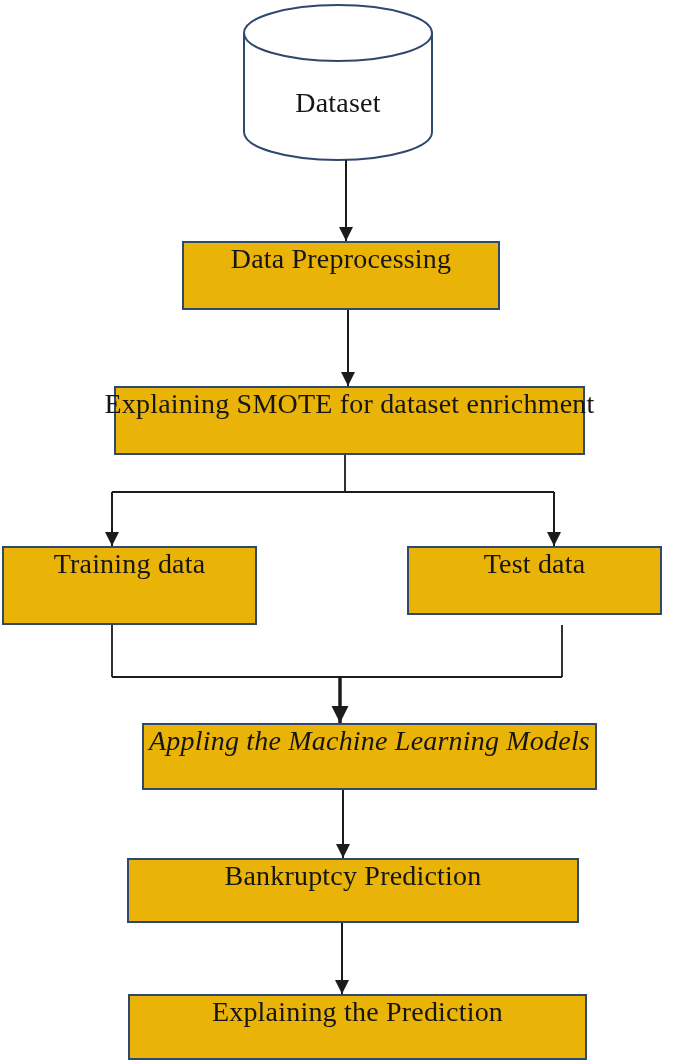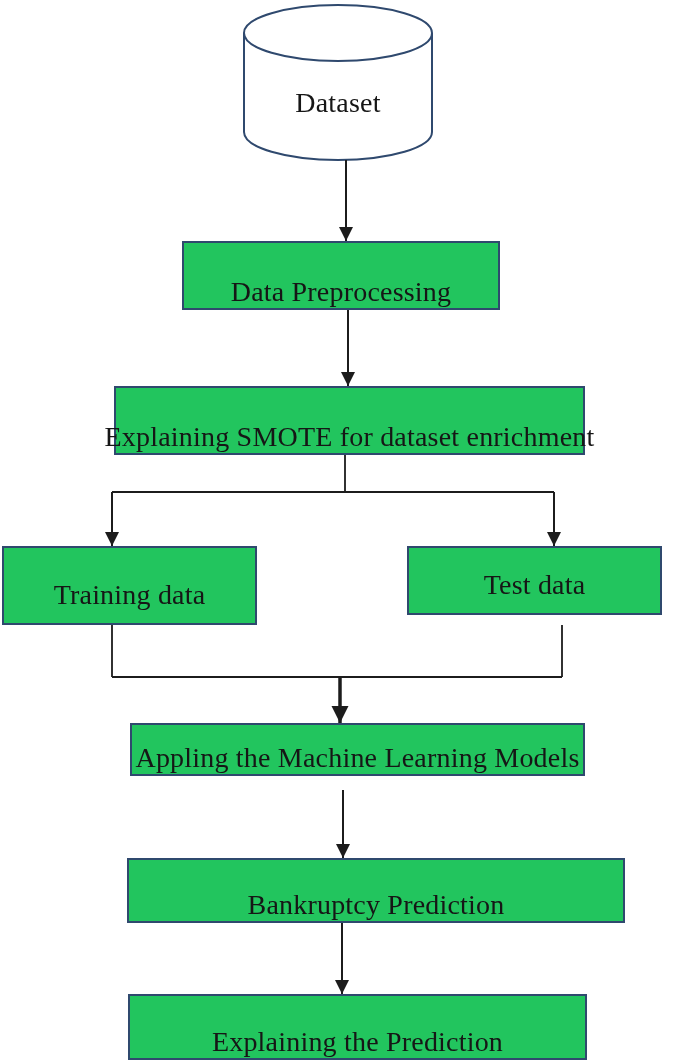--- a/index.html
+++ b/index.html
@@ -45,9 +45,9 @@
     position: absolute;
     box-sizing: border-box;
     border: 2px solid var(--node-border, #2f496e);
-    background: #22c55e;
+    background: #eab308;
     display: flex;
-    align-items: flex-end;
+    align-items: flex-start;
     justify-content: center;
     text-align: center;
   }

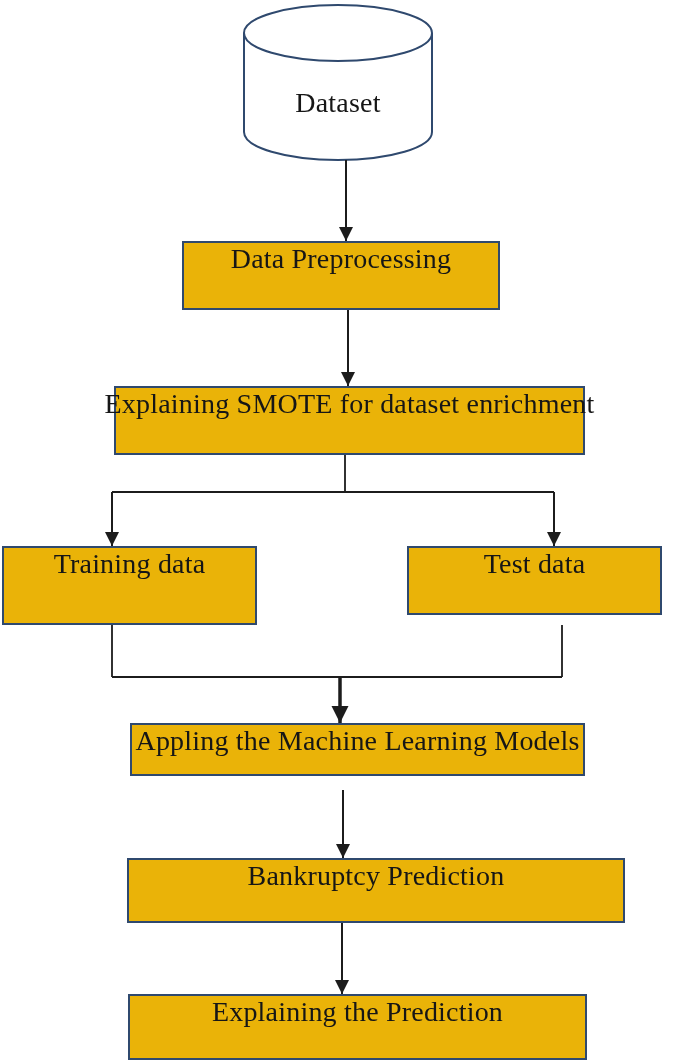--- a/index.html
+++ b/index.html
@@ -125,7 +125,7 @@
     <span class="node-label">Test data</span>
   </div>
 
-  <div class="node" style="left:130px; top:723px; width:455px; height:53px;">
+  <div class="node" style="left:142px; top:723px; width:455px; height:67px;font-style:italic;">
     <span class="node-label">Appling the Machine Learning Models</span>
   </div>
 

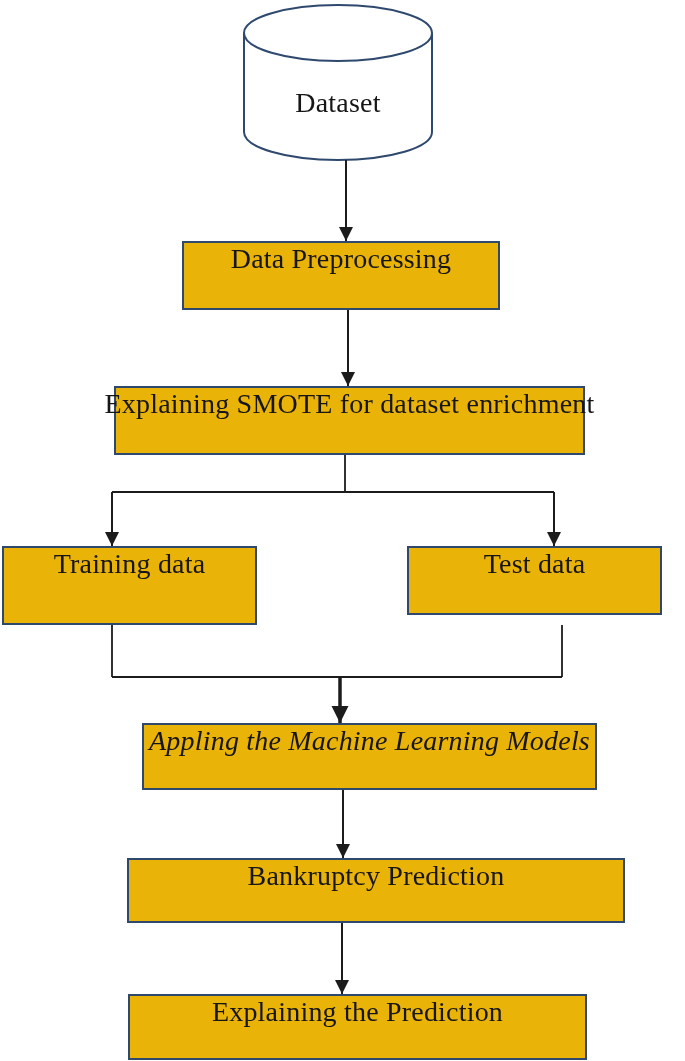--- a/index.html
+++ b/index.html
@@ -129,7 +129,7 @@
     <span class="node-label">Appling the Machine Learning Models</span>
   </div>
 
-  <div class="node" style="left:127px; top:858px; width:498px; height:65px;">
+  <div class="node" style="left:127px; top:858px; width:452px; height:65px;">
     <span class="node-label">Bankruptcy Prediction</span>
   </div>
 

